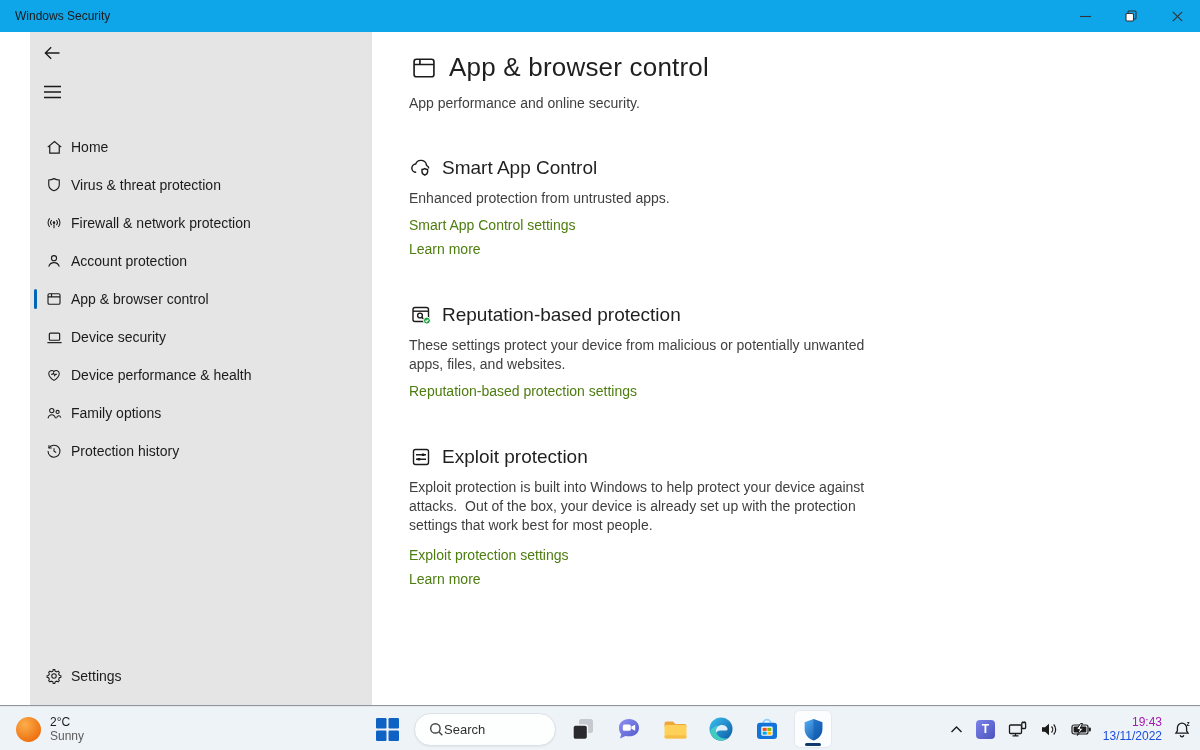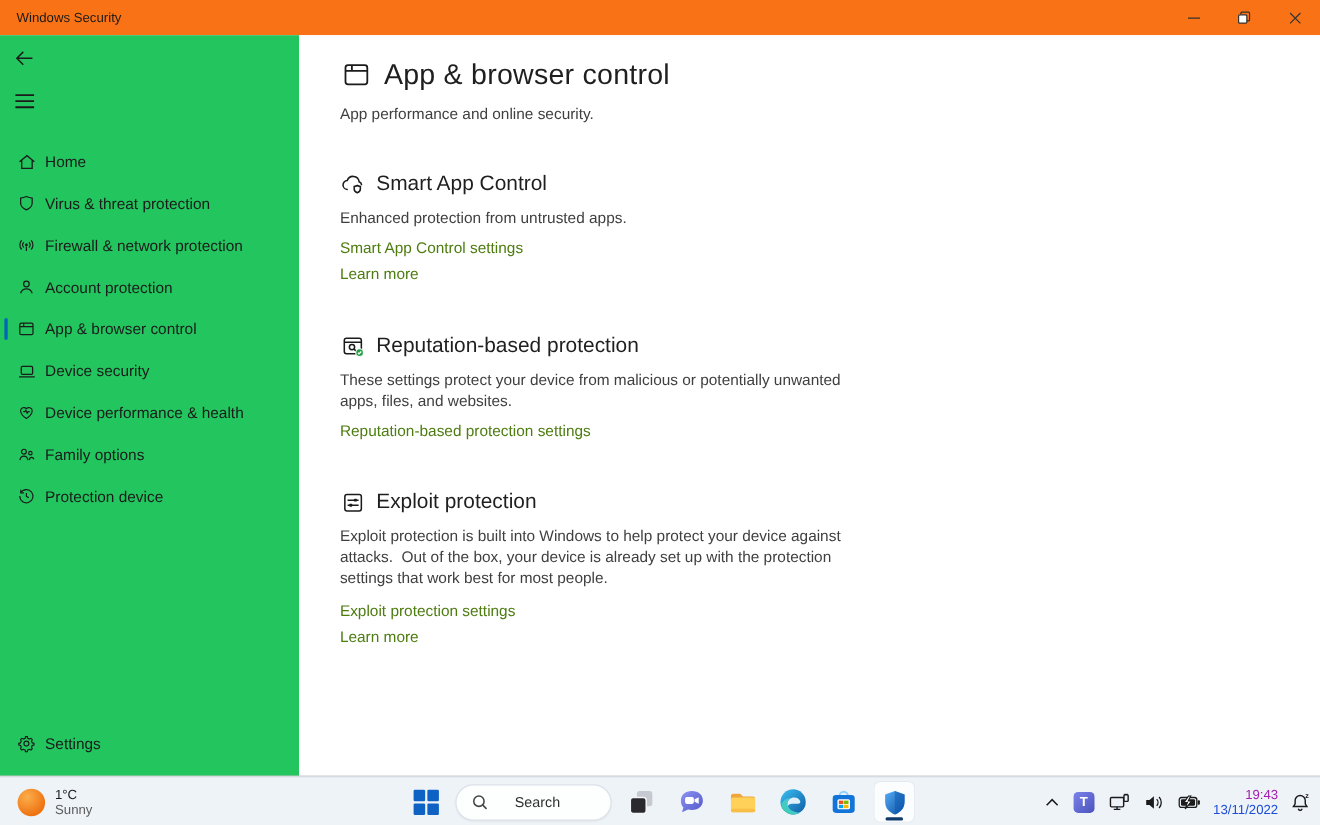--- a/index.html
+++ b/index.html
@@ -9,7 +9,7 @@
 
   
   .window { position:absolute; left:0; top:0; width:1200px; height:706px; background:#fff; border-bottom:1px solid #8f969c; }
-  .titlebar { height:32px; display:flex; align-items:center; background:#f97316; }
+  .titlebar { height:32px; display:flex; align-items:center; background:#0ea5e9; }
   .titlebar .title { font-size:12px; color:#1b1b1b; padding-left:15px; flex:1; }
   .controls { display:flex; height:32px; }
   .ctrl { width:46px; height:32px; display:flex; align-items:center; justify-content:center; background:transparent; border:none; cursor:pointer; }

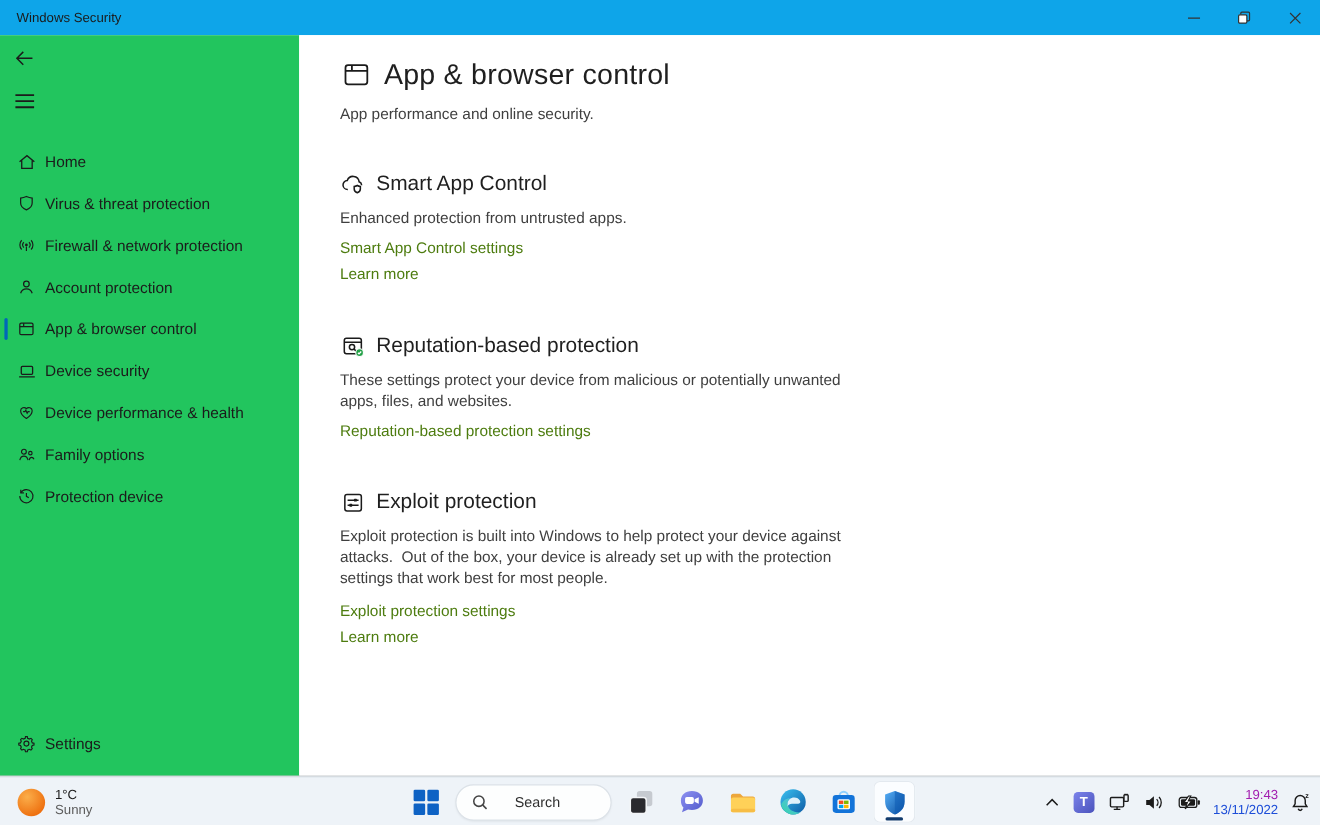--- a/index.html
+++ b/index.html
@@ -18,7 +18,7 @@
   .winbody { position:absolute; left:0; top:32px; right:0; bottom:0; display:flex; }
 
   
-  .sidebar { position:relative; width:272px; background:#22c55e; flex:none; padding-top:6px; }
+  .sidebar { position:relative; width:342px; background:#e5e5e5; flex:none; padding-top:6px;margin-left:30px; }
   .icon-btn { display:flex; align-items:center; justify-content:center; width:36px; height:30px; margin-left:4px; background:transparent; border:none; cursor:pointer; }
   .hamburger { margin-top:9px; }
   .nav { margin-top:21px; }

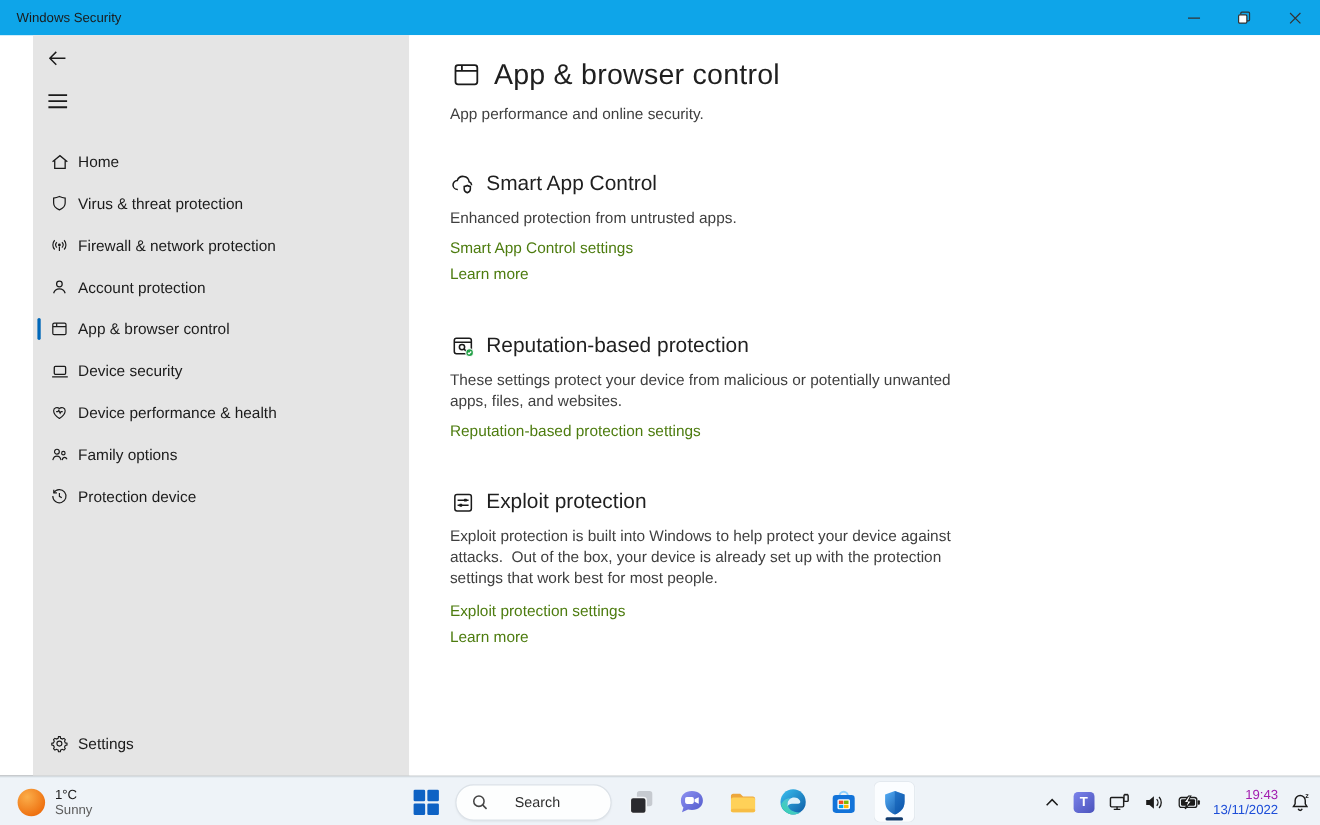--- a/index.html
+++ b/index.html
@@ -202,7 +202,7 @@
                   <path d="M12 8.3v4l2.9 1.7"></path>
                 </svg>
             </span>
-            <span class="nlabel">Protection device</span>
+            <span class="nlabel">Protection history</span>
           </div>
 
         </nav>

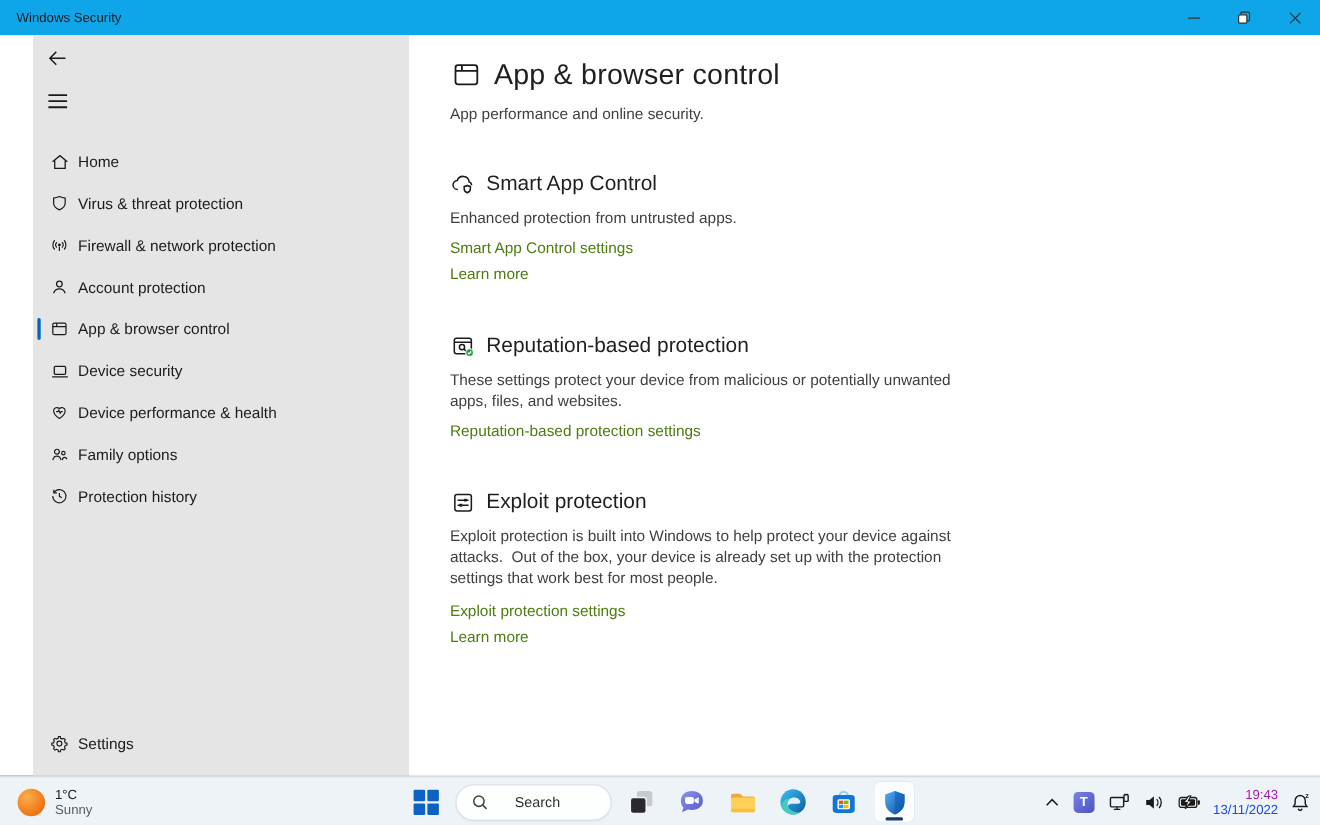--- a/index.html
+++ b/index.html
@@ -296,7 +296,7 @@
     <div class="weather">
       <span class="sun"></span>
       <span class="wtext">
-        <span class="wtemp">1°C</span>
+        <span class="wtemp">2°C</span>
         <span class="wcond">Sunny</span>
       </span>
     </div>

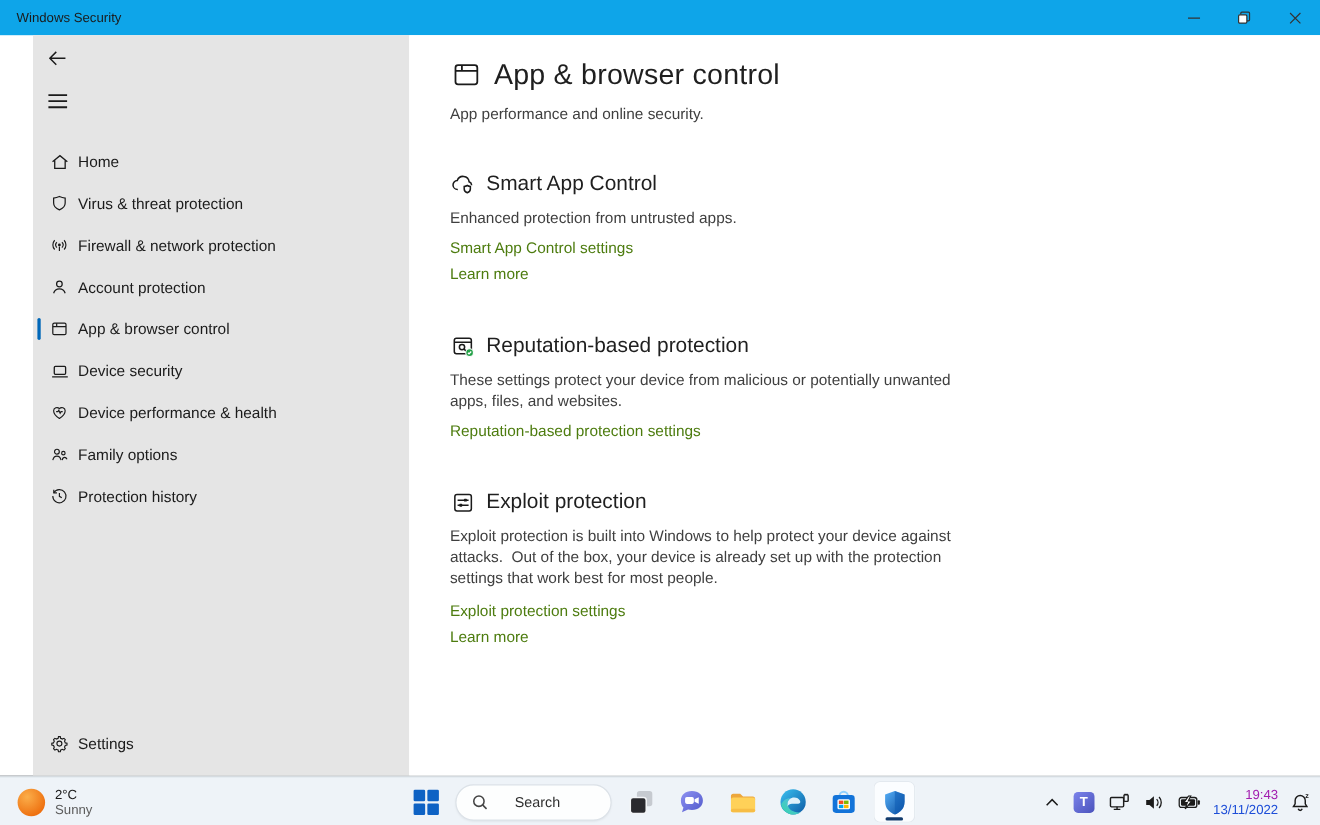--- a/index.html
+++ b/index.html
@@ -59,7 +59,7 @@
   .tb-tile { width:38px; height:38px; border-radius:6px; display:flex; align-items:center; justify-content:center; cursor:pointer; position:relative; }
   .tb-tile.active { background:#fbfdff; box-shadow:0 0 0 1px #e3e9ef inset; }
   .tb-tile.active::after { content:""; position:absolute; bottom:2px; left:50%; transform:translateX(-50%); width:16px; height:3px; border-radius:2px; background:#123b6d; }
-  .searchpill { height:33px; width:142px; border-radius:17px; background:#fdfefe; border:1px solid #dbe1e7; box-shadow:0 1px 2px rgba(0,0,0,.06); display:flex; align-items:center; padding-left:14px; gap:24px; cursor:pointer; }
+  .searchpill { height:33px; width:142px; border-radius:17px; background:#fdfefe; border:1px solid #dbe1e7; box-shadow:0 1px 2px rgba(0,0,0,.06); display:flex; align-items:center; padding-left:14px; gap:0; cursor:pointer; }
   .searchpill span { font-size:13px; color:#2f2f2f; }
 
   .tray { position:absolute; right:6px; top:0; height:44px; display:flex; align-items:center; gap:9px; }

